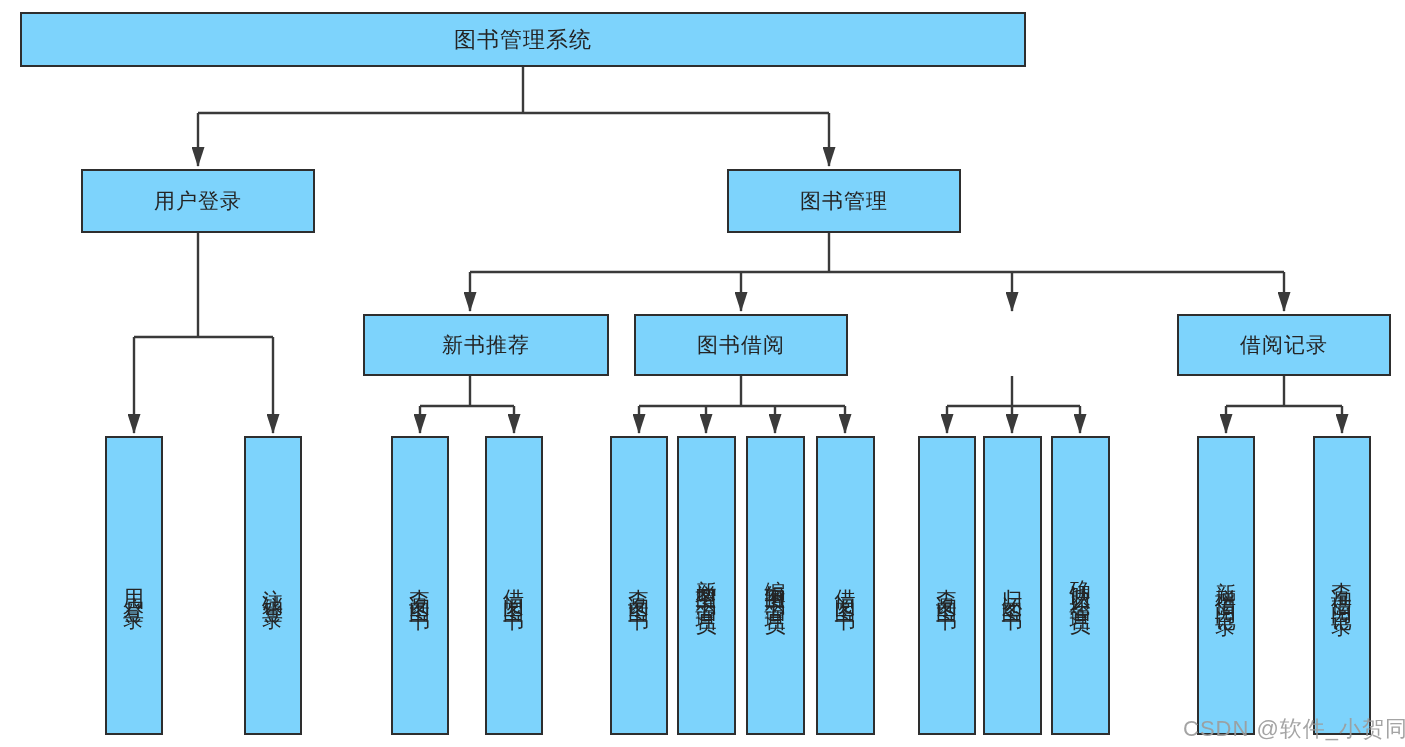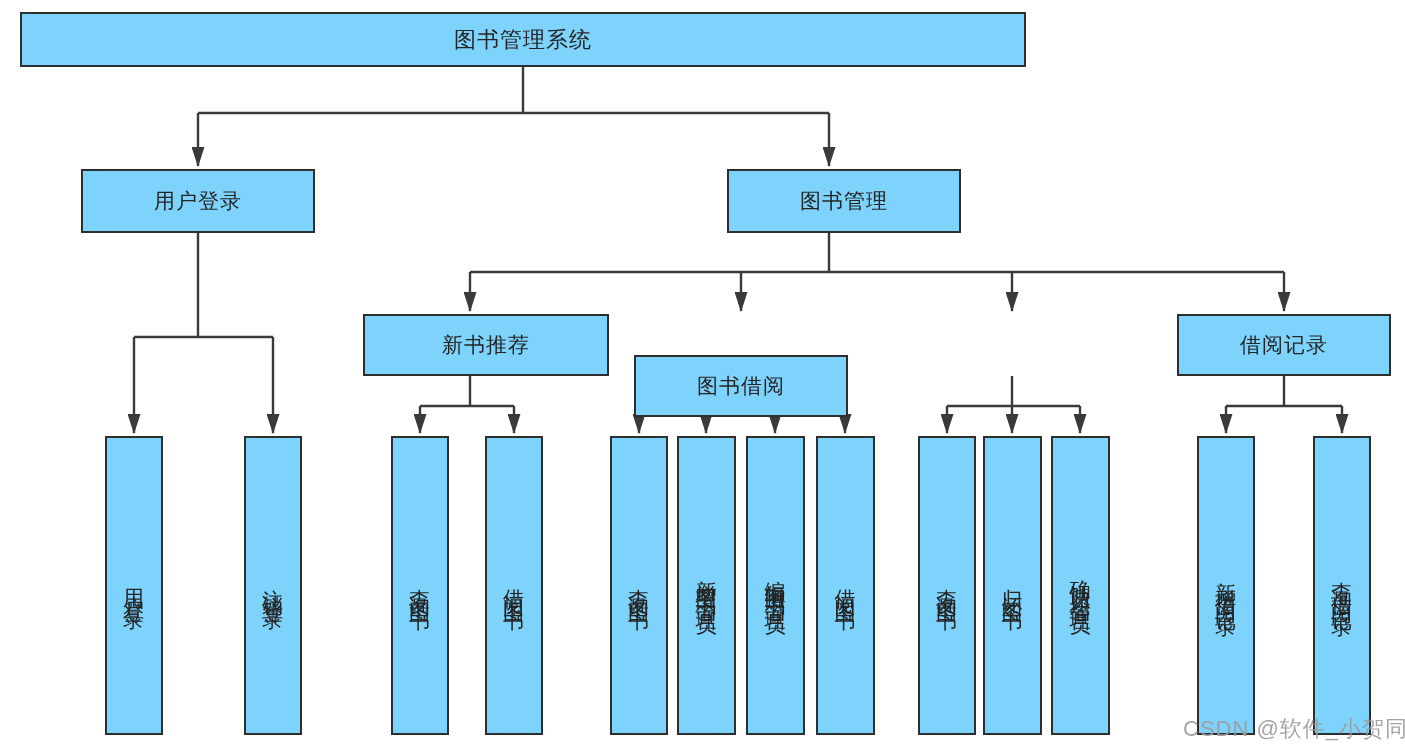--- a/index.html
+++ b/index.html
@@ -94,7 +94,7 @@
   <div class="node" style="left:363px;top:314px;width:246px;height:62px;">
     <span class="hlabel">新书推荐</span>
   </div>
-  <div class="node" style="left:634px;top:314px;width:214px;height:62px;margin-top:41px;">
+  <div class="node" style="left:634px;top:314px;width:214px;height:62px;">
     <span class="hlabel">图书借阅</span>
   </div>
   <div class="node" style="left:1177px;top:314px;width:214px;height:62px;text-align:right;">

